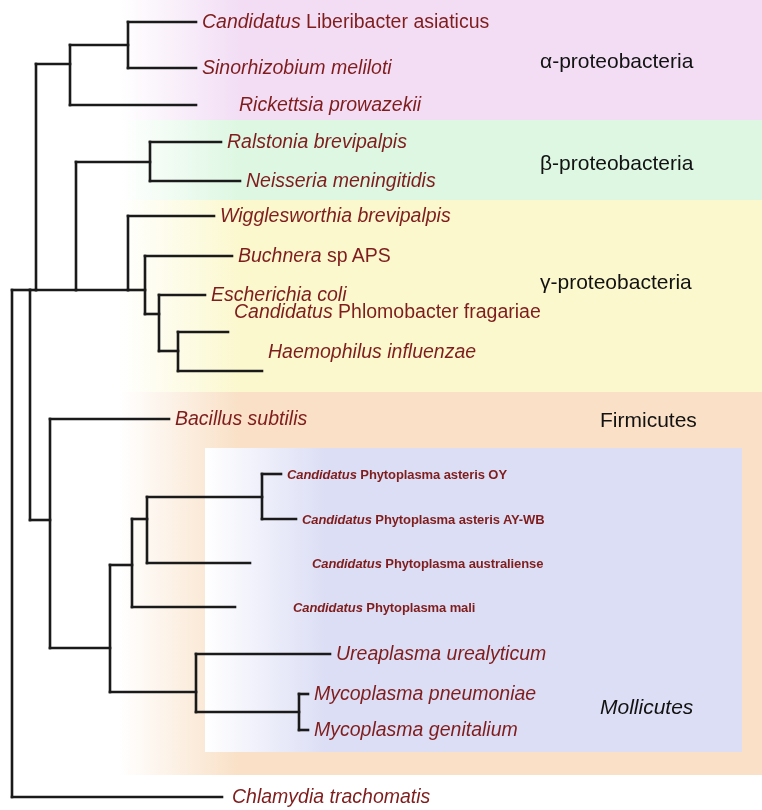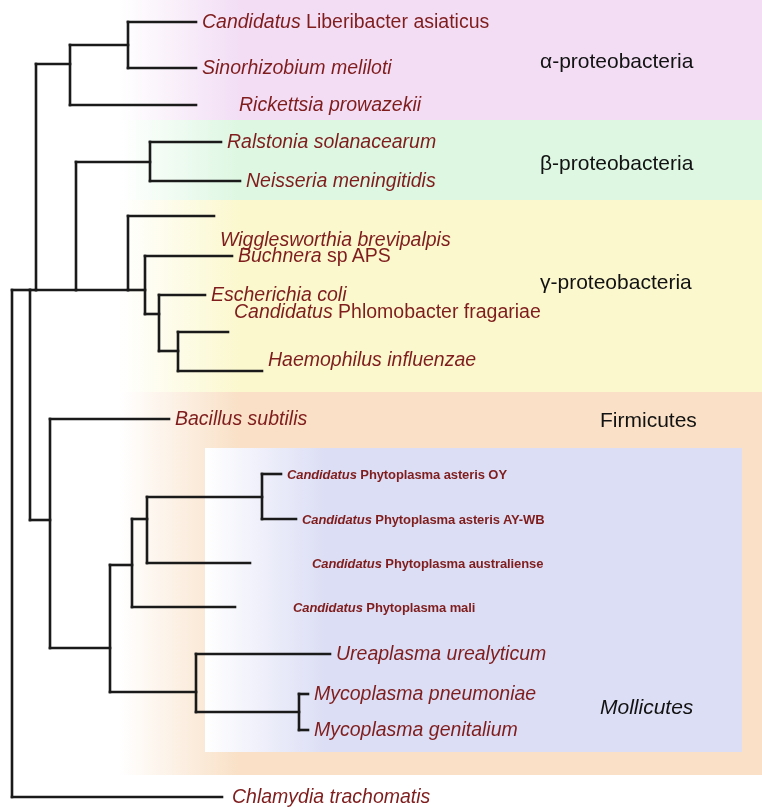--- a/index.html
+++ b/index.html
@@ -143,7 +143,7 @@
       <div class="tip-label" style="left: 202px; top: 22px;"><span class="ital">Candidatus</span><span class="upr"> Liberibacter asiaticus</span></div>
       <div class="tip-label" style="left: 202px; top: 68px;"><span class="ital">Sinorhizobium meliloti</span></div>
       <div class="tip-label" style="left: 202px; top: 105px; margin-left: 37px;"><span class="ital">Rickettsia prowazekii</span></div>
-      <div class="tip-label" style="left: 227px; top: 142px;"><span class="ital">Ralstonia solanacearum</span></div>
+      <div class="tip-label" style="left: 227px; top: 142px;"><span class="ital">Ralstonia brevipalpis</span></div>
       <div class="tip-label" style="left: 246px; top: 181px;"><span class="ital">Neisseria meningitidis</span></div>
       <div class="tip-label" style="left: 220px; top: 216px; margin-top: 24px;"><span class="ital">Wigglesworthia brevipalpis</span></div>
       <div class="tip-label" style="left: 238px; top: 256px;"><span class="ital">Buchnera</span><span class="upr"> sp APS</span></div>

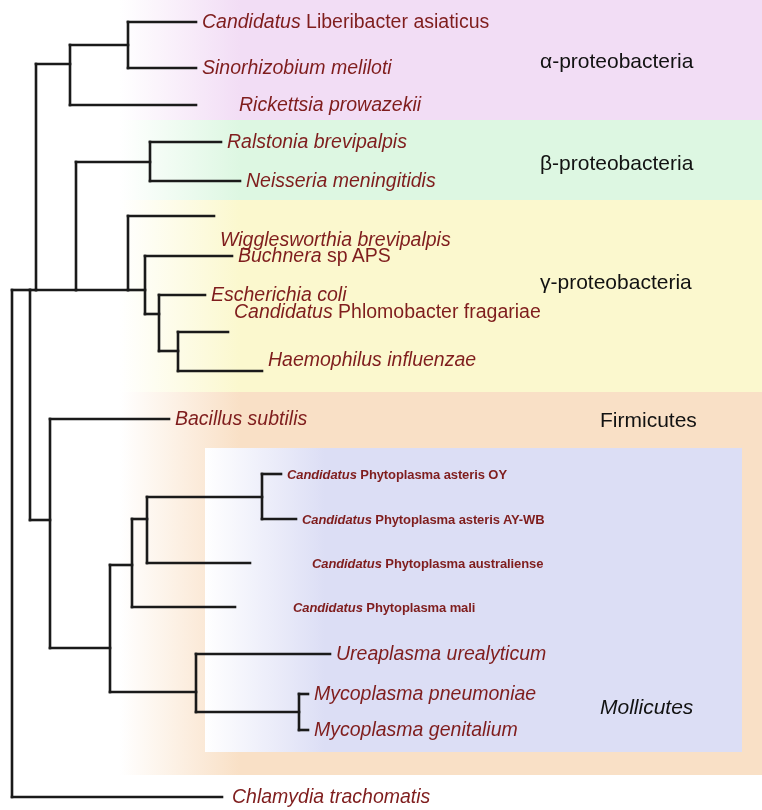--- a/index.html
+++ b/index.html
@@ -145,7 +145,7 @@
       <div class="tip-label" style="left: 202px; top: 105px; margin-left: 37px;"><span class="ital">Rickettsia prowazekii</span></div>
       <div class="tip-label" style="left: 227px; top: 142px;"><span class="ital">Ralstonia brevipalpis</span></div>
       <div class="tip-label" style="left: 246px; top: 181px;"><span class="ital">Neisseria meningitidis</span></div>
-      <div class="tip-label" style="left: 220px; top: 216px; margin-top: 24px;"><span class="ital">Wigglesworthia brevipalpis</span></div>
+      <div class="tip-label" style="left: 220px; top: 216px;"><span class="ital">Wigglesworthia brevipalpis</span></div>
       <div class="tip-label" style="left: 238px; top: 256px;"><span class="ital">Buchnera</span><span class="upr"> sp APS</span></div>
       <div class="tip-label" style="left: 211px; top: 295px;"><span class="ital">Escherichia coli</span></div>
       <div class="tip-label" style="left: 234px; top: 312px;"><span class="ital">Candidatus</span><span class="upr"> Phlomobacter fragariae</span></div>

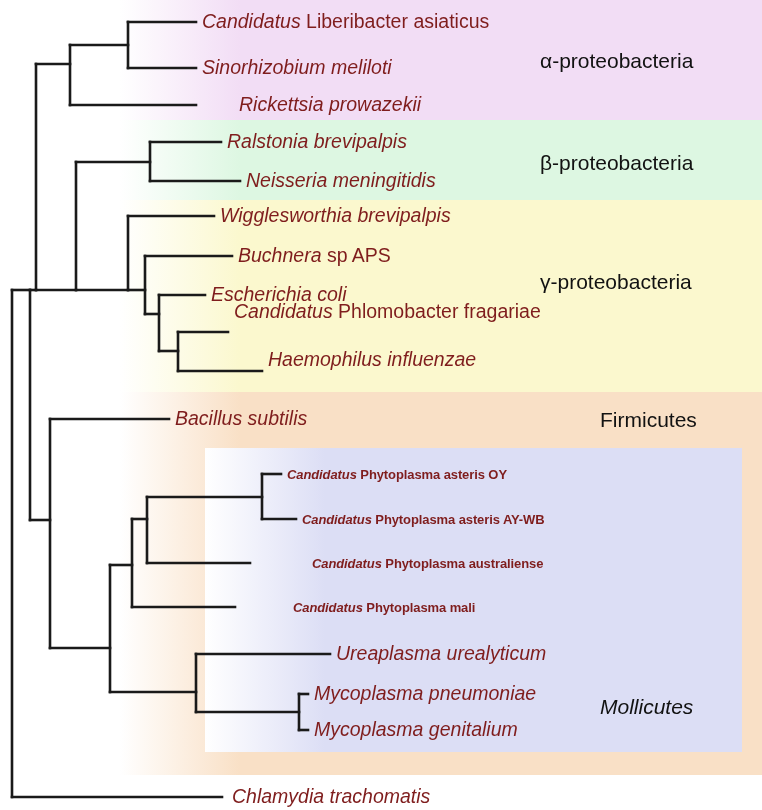--- a/index.html
+++ b/index.html
@@ -149,7 +149,7 @@
       <div class="tip-label" style="left: 238px; top: 256px;"><span class="ital">Buchnera</span><span class="upr"> sp APS</span></div>
       <div class="tip-label" style="left: 211px; top: 295px;"><span class="ital">Escherichia coli</span></div>
       <div class="tip-label" style="left: 234px; top: 312px;"><span class="ital">Candidatus</span><span class="upr"> Phlomobacter fragariae</span></div>
-      <div class="tip-label" style="left: 268px; top: 360px;"><span class="ital">Haemophilus influenzae</span></div>
+      <div class="tip-label" style="left: 268px; top: 352px;"><span class="ital">Haemophilus influenzae</span></div>
       <div class="tip-label" style="left: 175px; top: 419px;"><span class="ital">Bacillus subtilis</span></div>
       <div class="tip-label bold" style="left: 287px; top: 474px;"><span class="ital">Candidatus</span><span class="upr"> Phytoplasma asteris OY</span></div>
       <div class="tip-label bold" style="left: 302px; top: 519px;"><span class="ital">Candidatus</span><span class="upr"> Phytoplasma asteris AY-WB</span></div>

